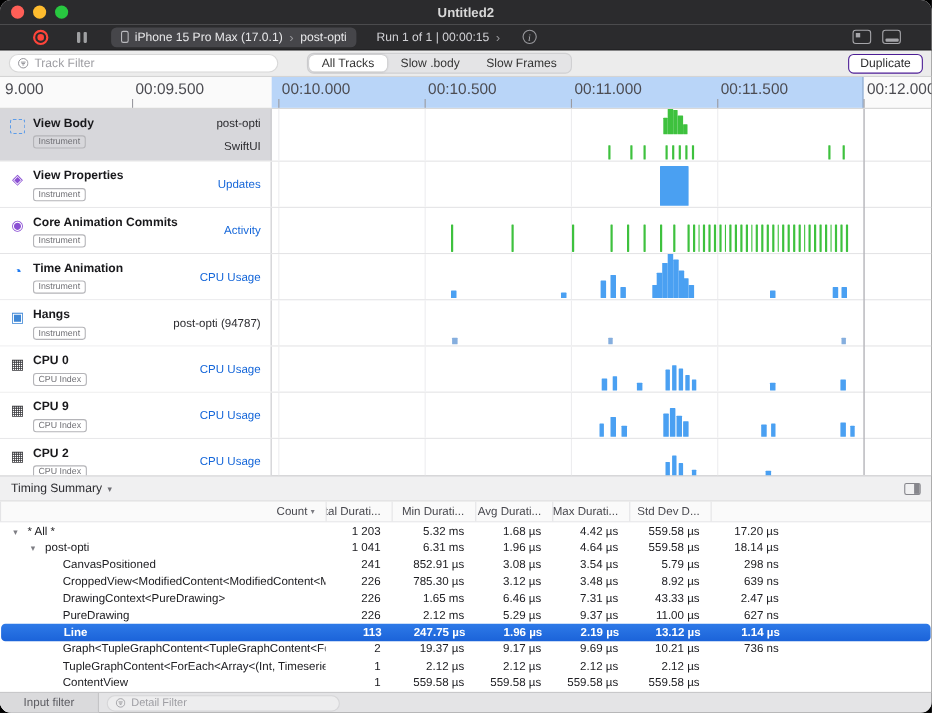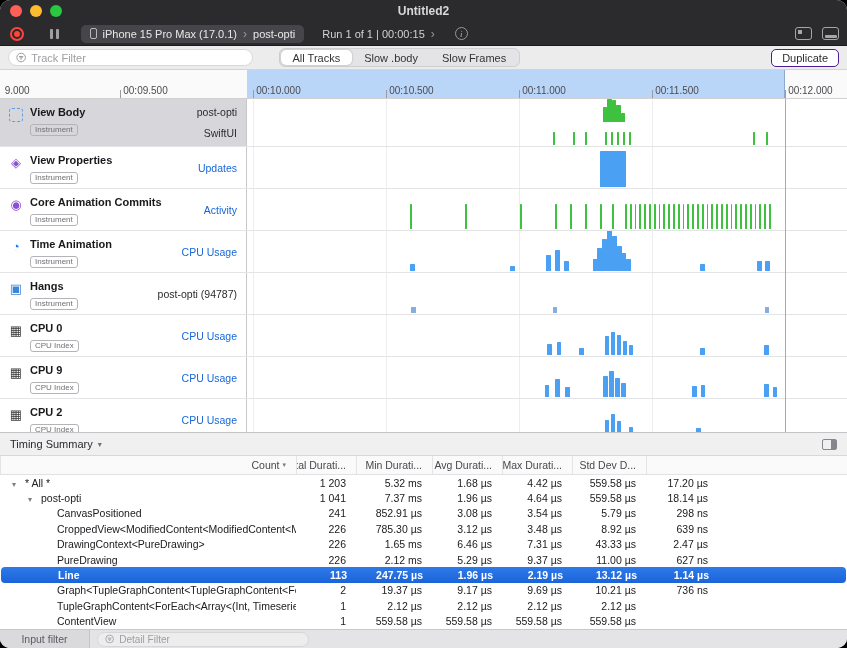--- a/index.html
+++ b/index.html
@@ -15,7 +15,7 @@
   .wtitle{font-size:12px;font-weight:700;color:#d8d8d8;}
 
   
-  .toolbar{height:24px;background:#2b2b2d;display:flex;align-items:center;gap:10px;padding:0 8px;flex:none;border-bottom:1px solid #1a1a1c;}
+  .toolbar{height:24px;background:#2b2b2d;display:flex;align-items:center;gap:10px;padding:0 28px;flex:none;border-bottom:1px solid #1a1a1c;}
   .record-btn{width:14px;height:14px;border:2px solid #ff453a;border-radius:50%;position:relative;flex:none;margin-left:2px;}
   .record-btn::after{content:"";position:absolute;inset:2px;background:#ff453a;border-radius:50%;}
   .pause-icon{display:flex;gap:2.5px;margin-left:16px;}

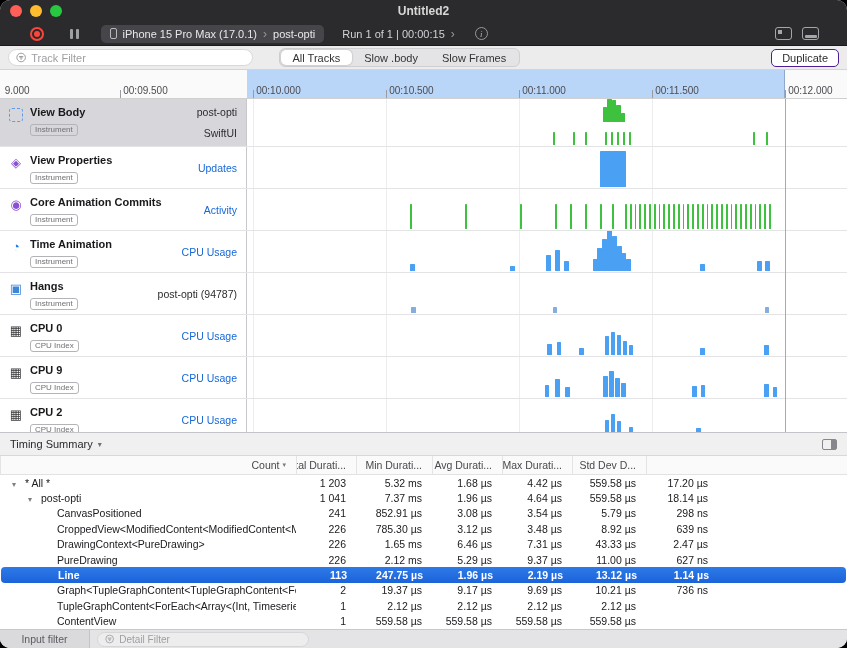--- a/index.html
+++ b/index.html
@@ -46,7 +46,7 @@
   .ruler-selection{position:absolute;left:247px;width:538px;top:0;bottom:0;background:#b9d5f8;border-right:1px solid #8fa9cc;}
   .ruler-ticks{position:absolute;inset:0;}
   .ruler-tick{position:absolute;bottom:0;width:1px;height:8px;background:#9a9aa0;}
-  .ruler-label{position:absolute;top:15px;font-size:10px;color:#4c4c52;white-space:nowrap;}
+  .ruler-label{position:absolute;top:2px;font-size:14px;color:#4c4c52;white-space:nowrap;}
 
   
   .tracks{height:333px;position:relative;flex:none;background:#fff;overflow:hidden;}

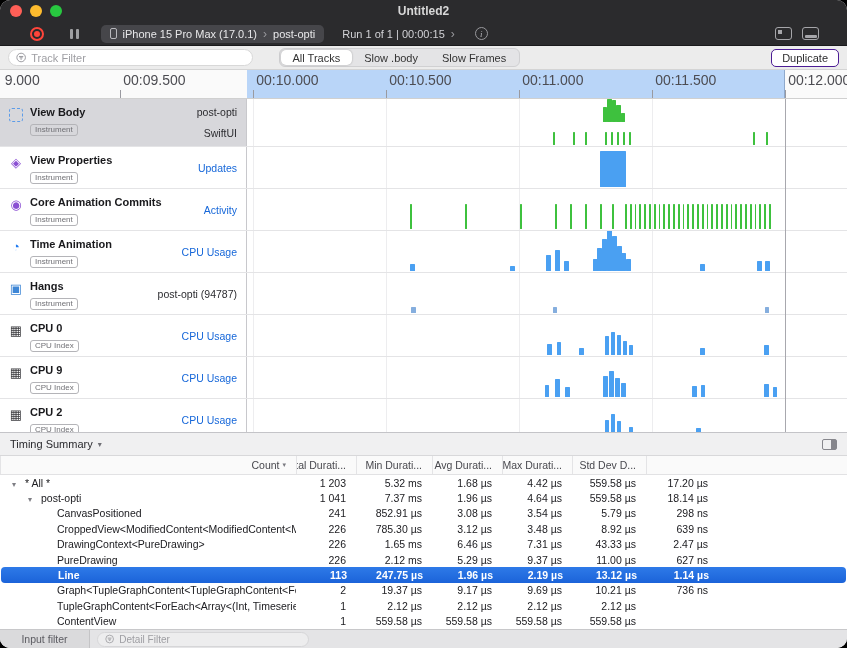--- a/index.html
+++ b/index.html
@@ -443,7 +443,7 @@
       <div class="srow">
         <div class="td c0" style="padding-left: 28px;"><span class="chev">▾</span><span>post-opti</span></div>
         <div class="td num">1 041</div>
-        <div class="td num">7.37 ms</div>
+        <div class="td num">6.31 ms</div>
         <div class="td num">1.96 µs</div>
         <div class="td num">4.64 µs</div>
         <div class="td num">559.58 µs</div>

